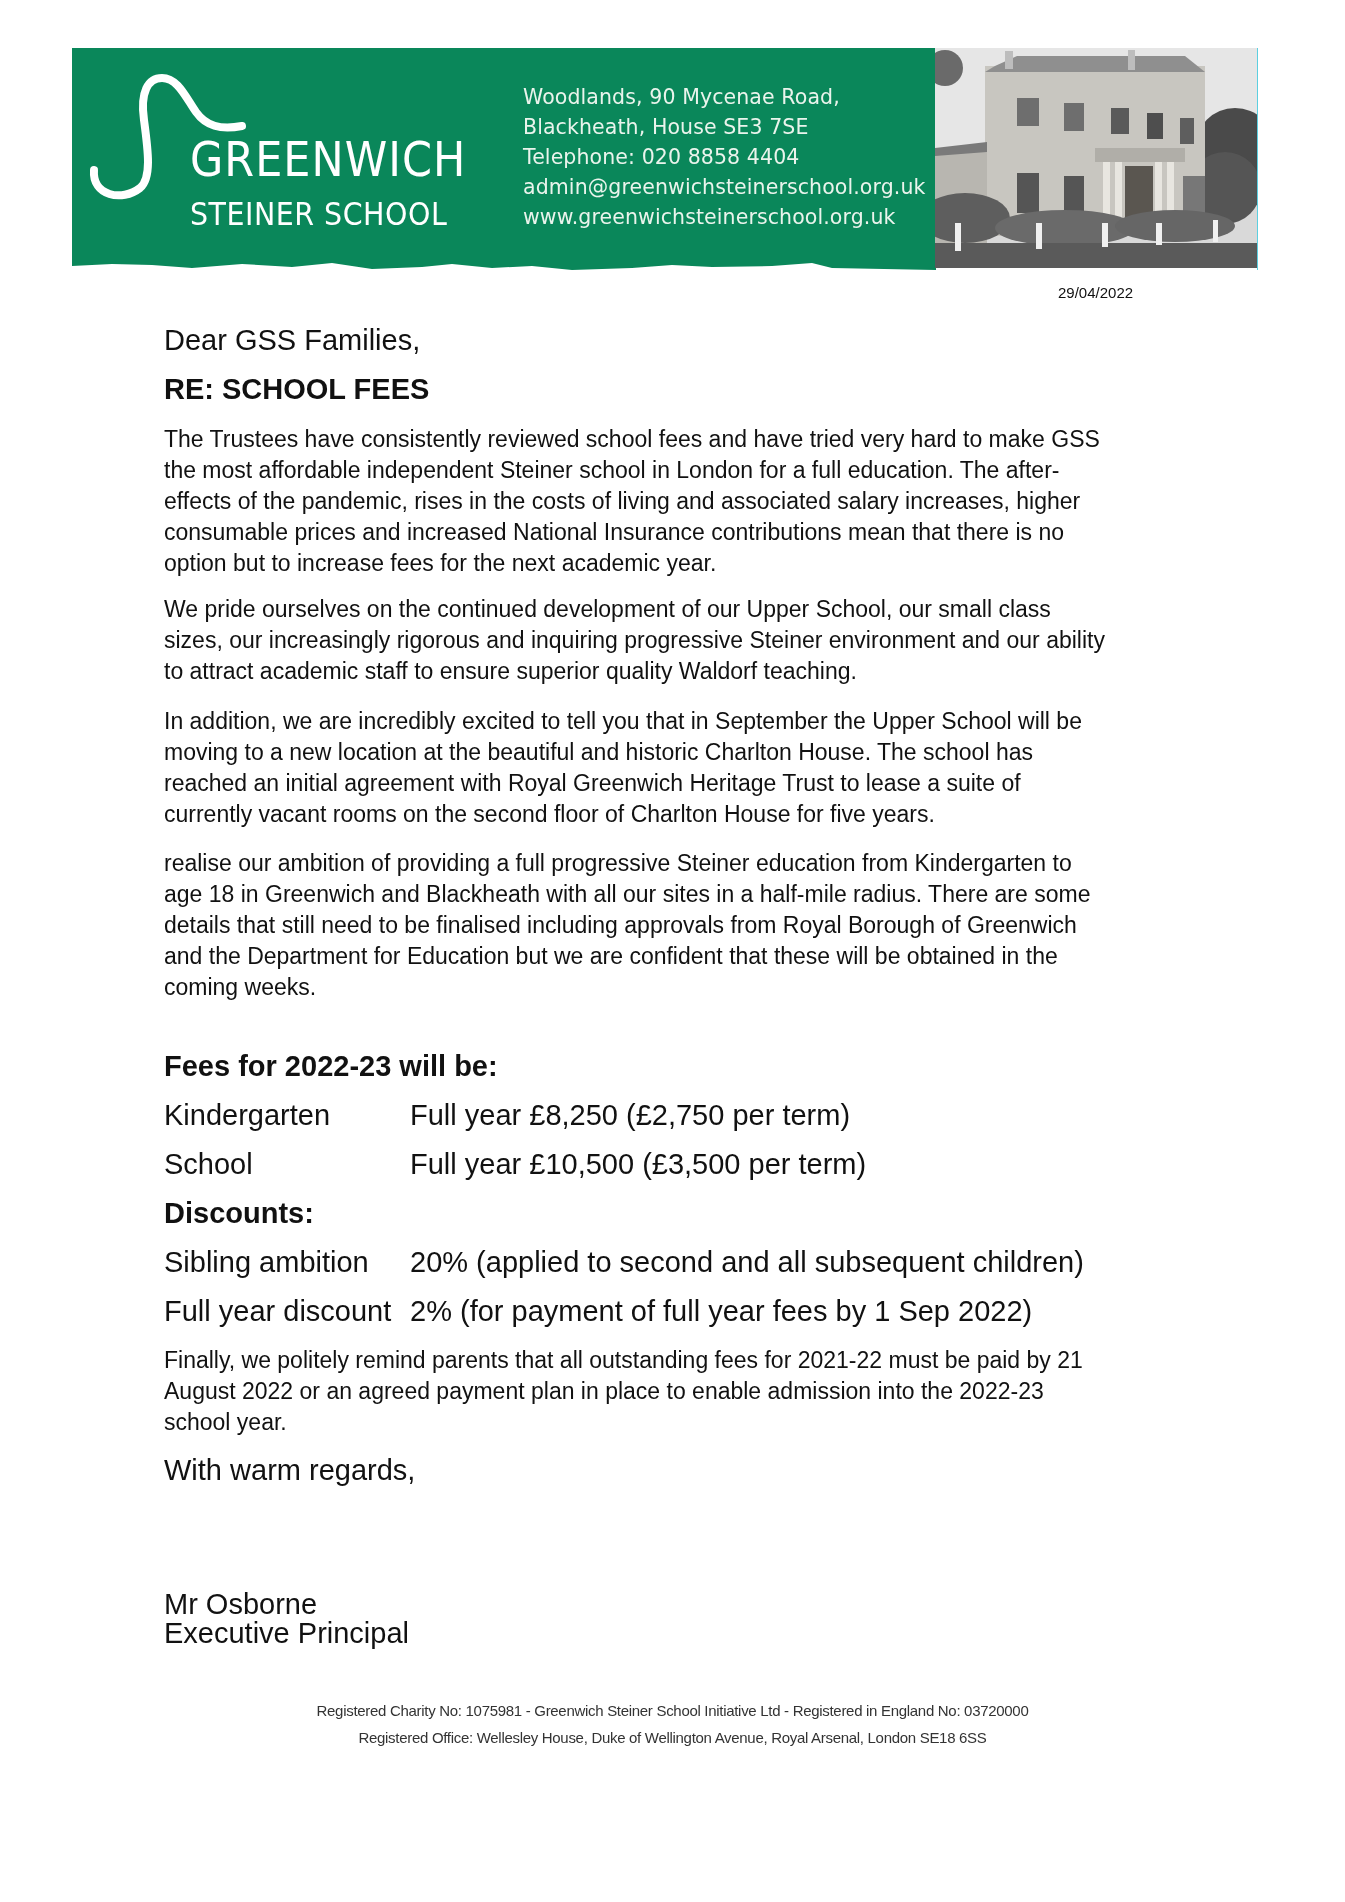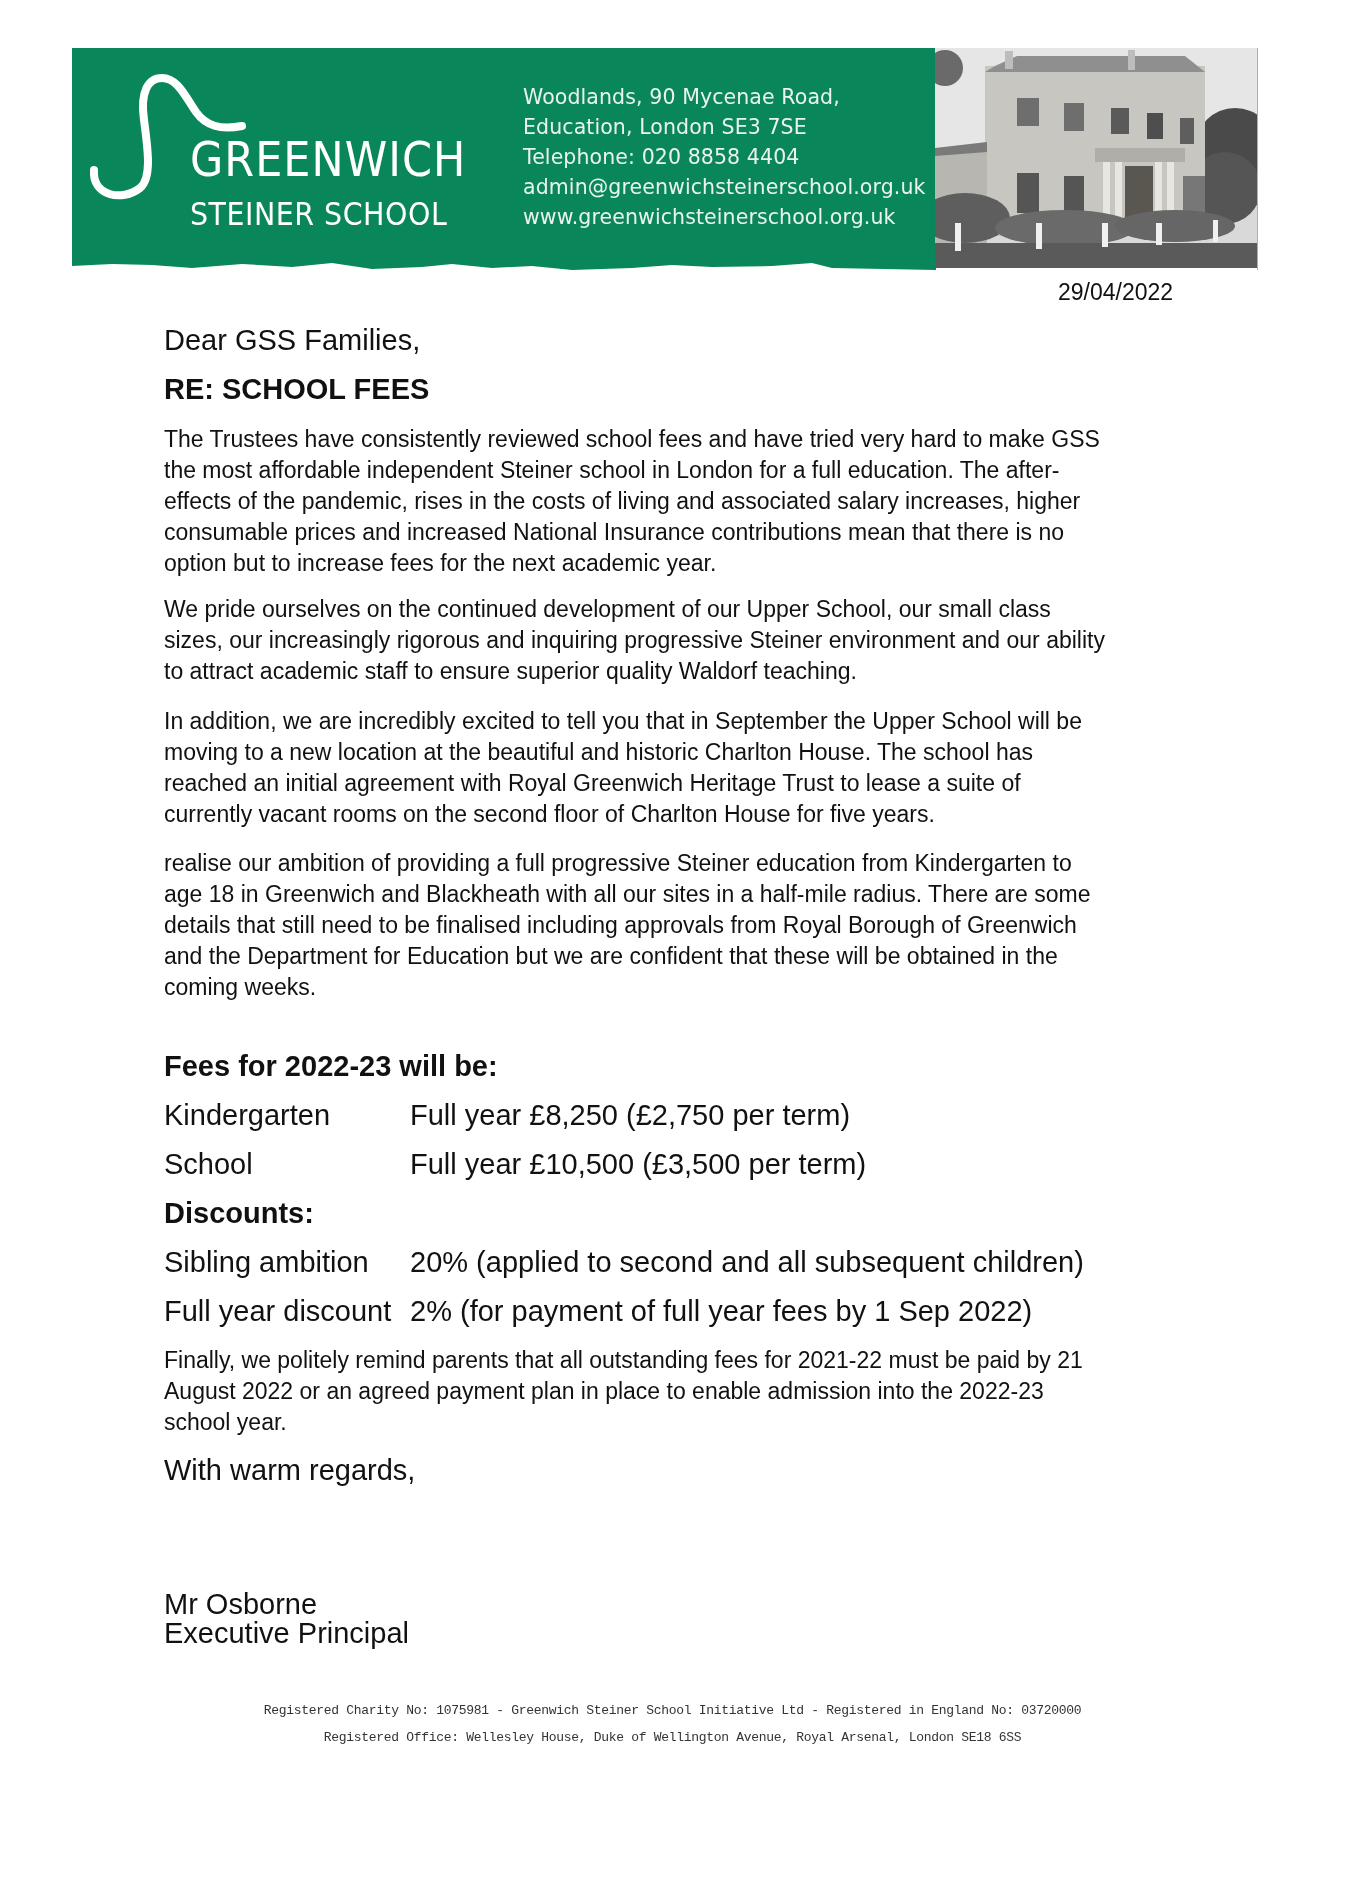--- a/index.html
+++ b/index.html
@@ -41,7 +41,7 @@
     <div class="logo-text-2">STEINER SCHOOL</div>
     <div class="contact">
       <div>Woodlands, 90 Mycenae Road,</div>
-      <div>Education, London SE3 7SE</div>
+      <div>Blackheath, House SE3 7SE</div>
       <div>Telephone: 020 8858 4404</div>
       <div>admin@greenwichsteinerschool.org.uk</div>
       <div>www.greenwichsteinerschool.org.uk</div>

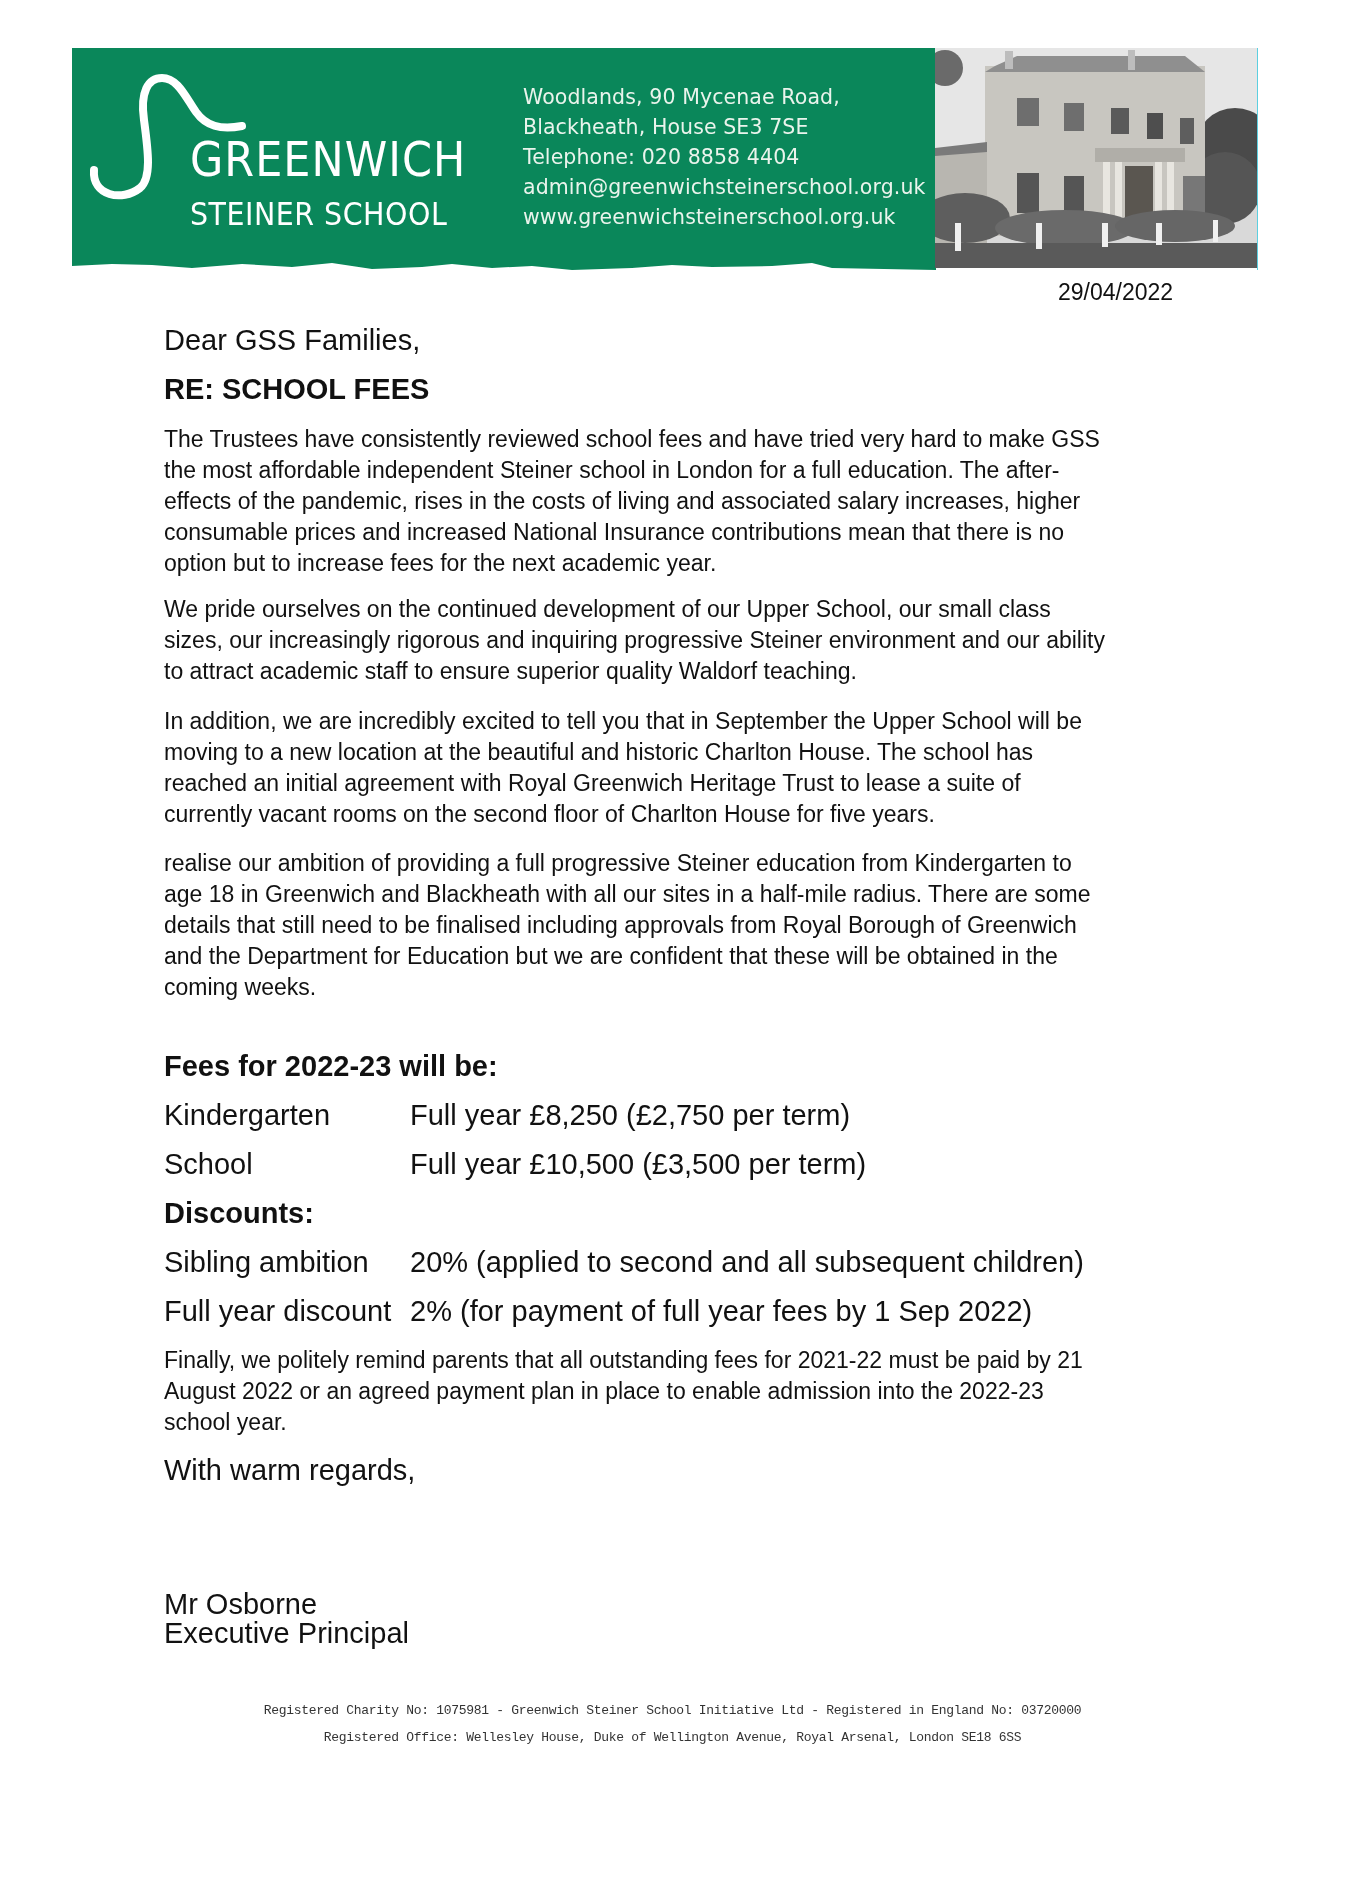--- a/index.html
+++ b/index.html
@@ -25,7 +25,7 @@
   .para div { white-space: nowrap; }
   .bold { font-weight: bold; }
   .val { position: absolute; left: 410px; }
-  .date { position: absolute; left: 1058px; top: 277px; font-size: 23px; line-height: 31px; }
+  .date { position: absolute; left: 1058px; top: 277px; font-size: 15px; line-height: 31px; }
   .footer { position: absolute; left: 0; width: 1345px; text-align: center; color: #333333;
             font-family: Liberation Mono, monospace; font-size: 13px; line-height: 27px; letter-spacing: -0.3px; }
 </style>

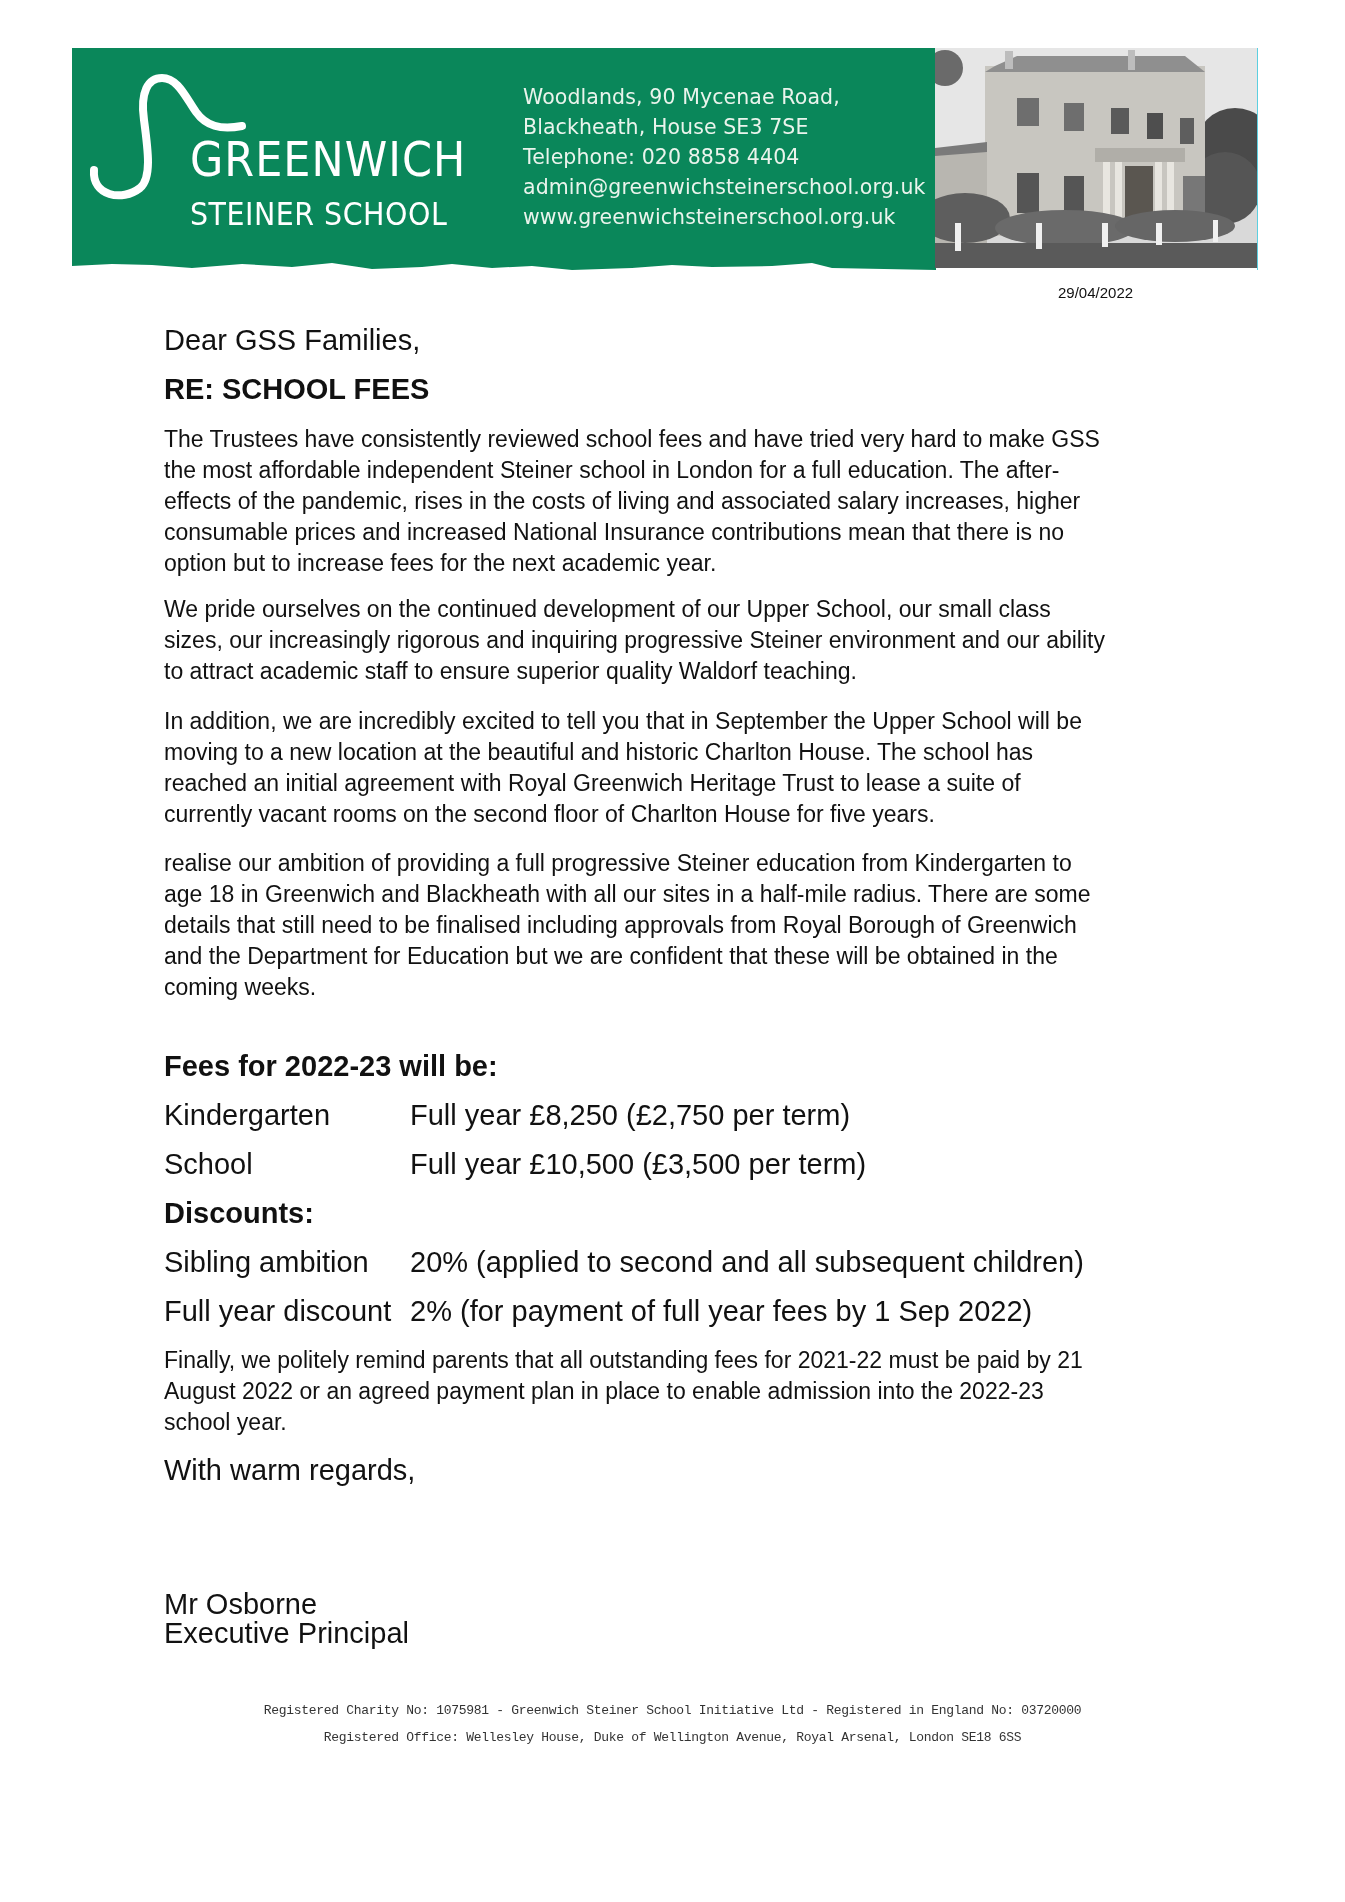--- a/index.html
+++ b/index.html
@@ -27,7 +27,7 @@
   .val { position: absolute; left: 410px; }
   .date { position: absolute; left: 1058px; top: 277px; font-size: 15px; line-height: 31px; }
   .footer { position: absolute; left: 0; width: 1345px; text-align: center; color: #333333;
-            font-family: Liberation Mono, monospace; font-size: 13px; line-height: 27px; letter-spacing: -0.3px; }
+            font-family: Liberation Sans, sans-serif; font-size: 15px; line-height: 27px; letter-spacing: -0.3px; }
 </style>
 </head>
 <body>

